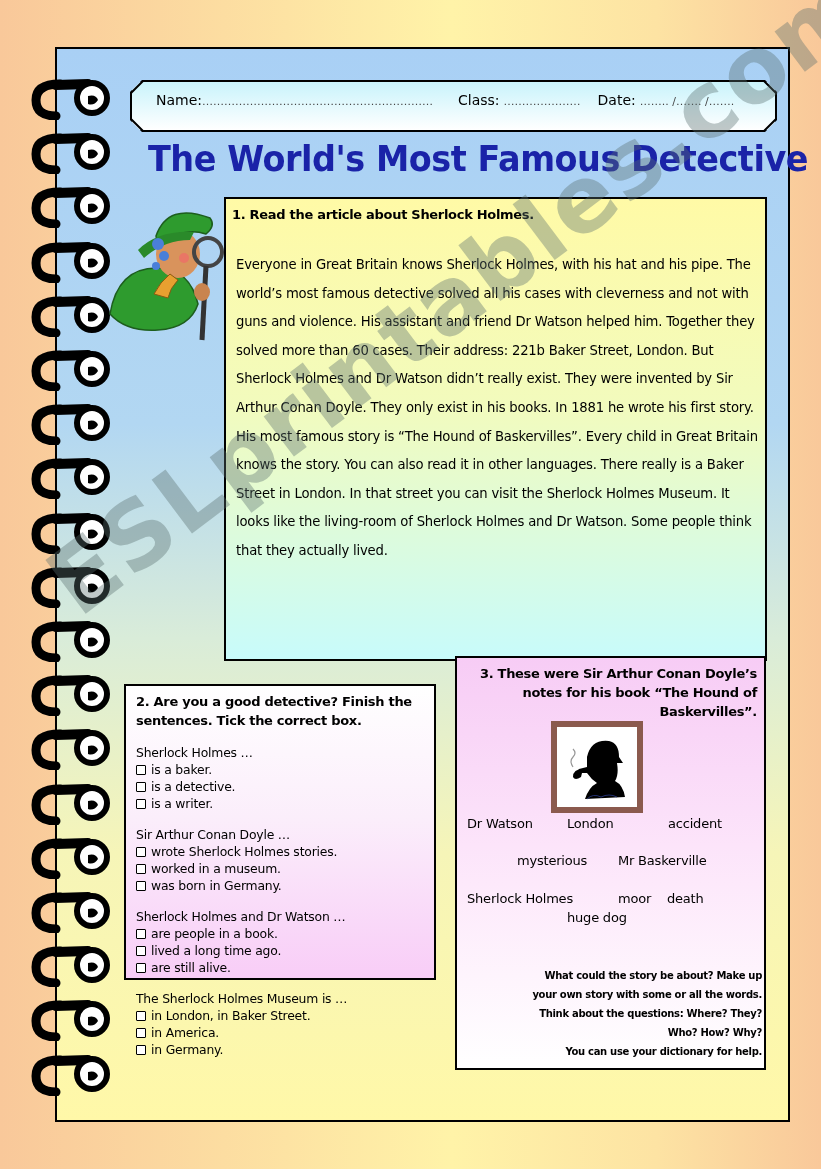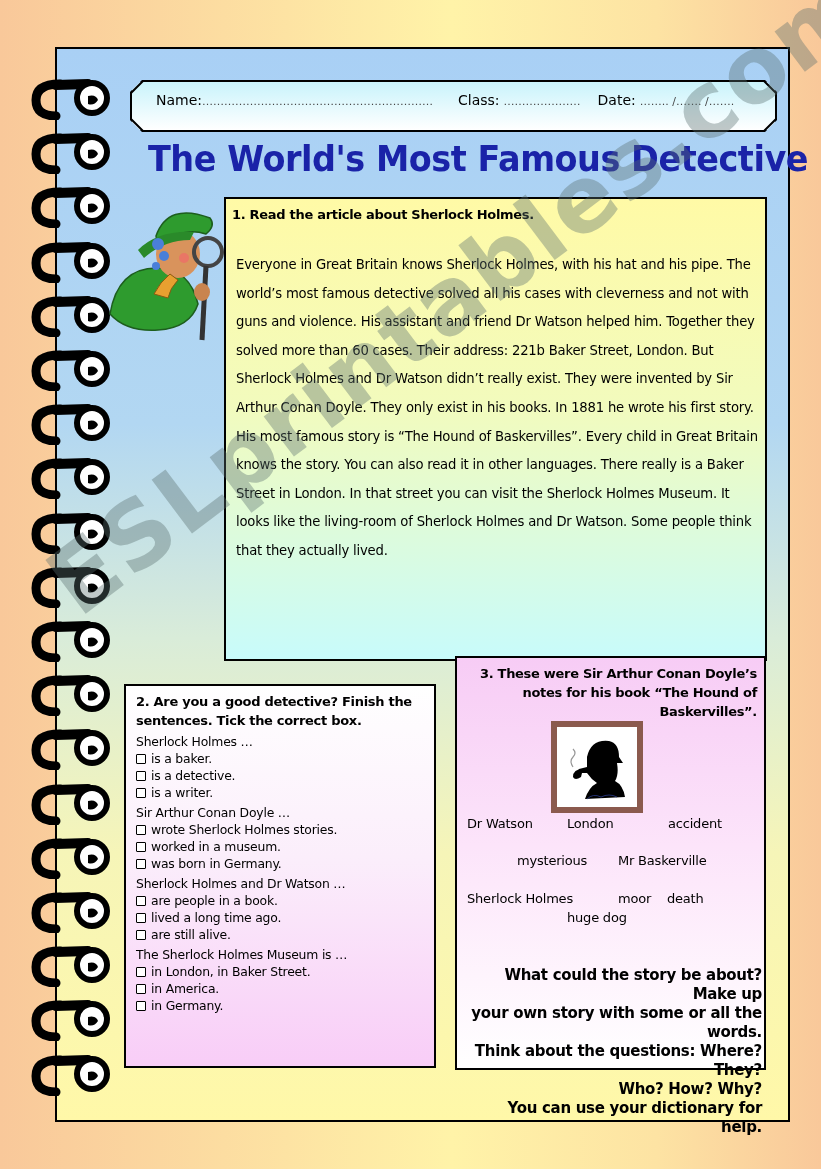--- a/index.html
+++ b/index.html
@@ -38,7 +38,7 @@
   }
   .box1 { left:224px; top:197px; width:543px; height:464px;
     background: linear-gradient(180deg, #fffaa6 0%, #f2fbbd 45%, #c8fbfb 100%); }
-  .box2 { left:124px; top:684px; width:312px; height:384px;
+  .box2 { left:124px; top:684px; width:312px; height:296px;
     background: linear-gradient(180deg, #ffffff 0%, #fbeefb 45%, #f8cdf7 100%); }
   .box3 { left:455px; top:656px; width:311px; height:414px;
     background: linear-gradient(180deg, #f7ccf5 0%, #fde9fb 55%, #ffffff 100%); text-align: right; }

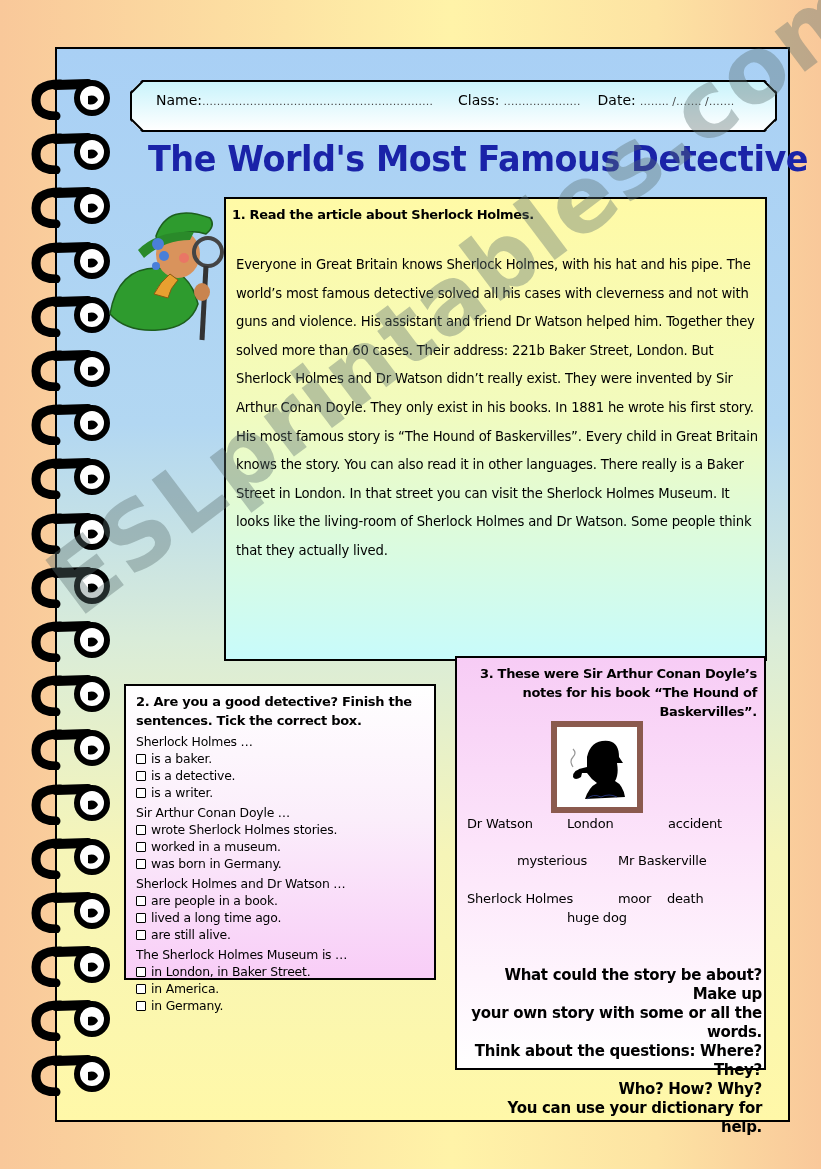--- a/index.html
+++ b/index.html
@@ -47,7 +47,7 @@
   .box1 .q-heading { position:absolute; left:6px; top:6px; }
   .box1 .article { position:absolute; left:10px; top:28px; width:525px;margin-top:24px; }
   .box2 .inner { position:absolute; left:10px; top:6px; width:292px; }
-  .group { margin-top:3px; font-size:12.4px; line-height:17px; letter-spacing:-0.2px; }
+  .group { margin-top:14px; font-size:12.4px; line-height:17px; letter-spacing:-0.2px; }
   .group .stem { }
   .opt { display:flex; align-items:center; gap:5px; }
   .cb { width:8px; height:8px; border:1.5px solid #000; border-radius:1px; background:#fff; flex:none; cursor:pointer; }

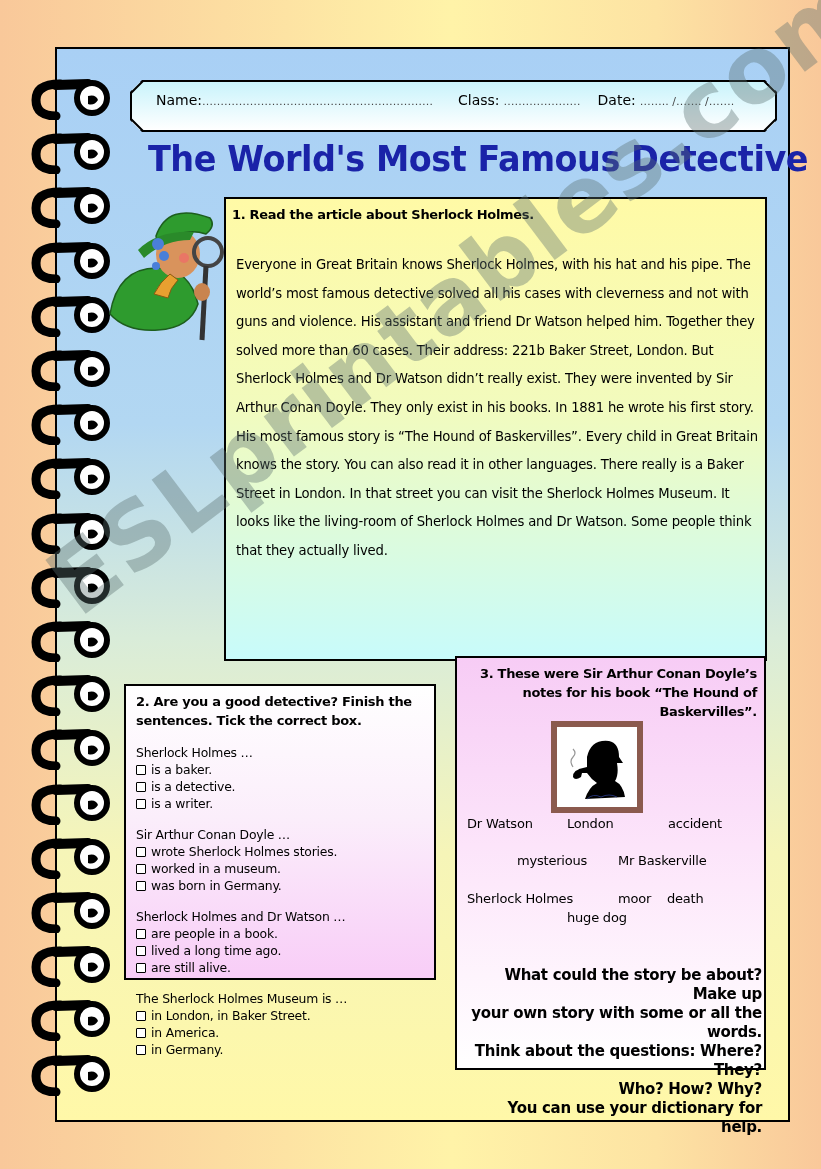--- a/index.html
+++ b/index.html
@@ -58,7 +58,7 @@
   }
   .portrait-inner { width:100%; height:100%; background:#fff; position:relative; }
   .word { position:absolute; font-size:13px; letter-spacing:-0.2px; white-space:nowrap; }
-  .task { position:absolute; left:10px; top:308px; width:295px; font-weight:bold; font-size:15px; line-height:19px; letter-spacing:-0.3px; }
+  .task { position:absolute; left:10px; top:308px; width:295px; font-weight:bold; font-size:10px; line-height:19px; letter-spacing:-0.3px; }
   .watermark {
     position:absolute; left:60px; top:540px; font-family:"DejaVu Sans", sans-serif;
     font-weight:bold; font-size:92px; color:rgba(90,110,110,0.38);

